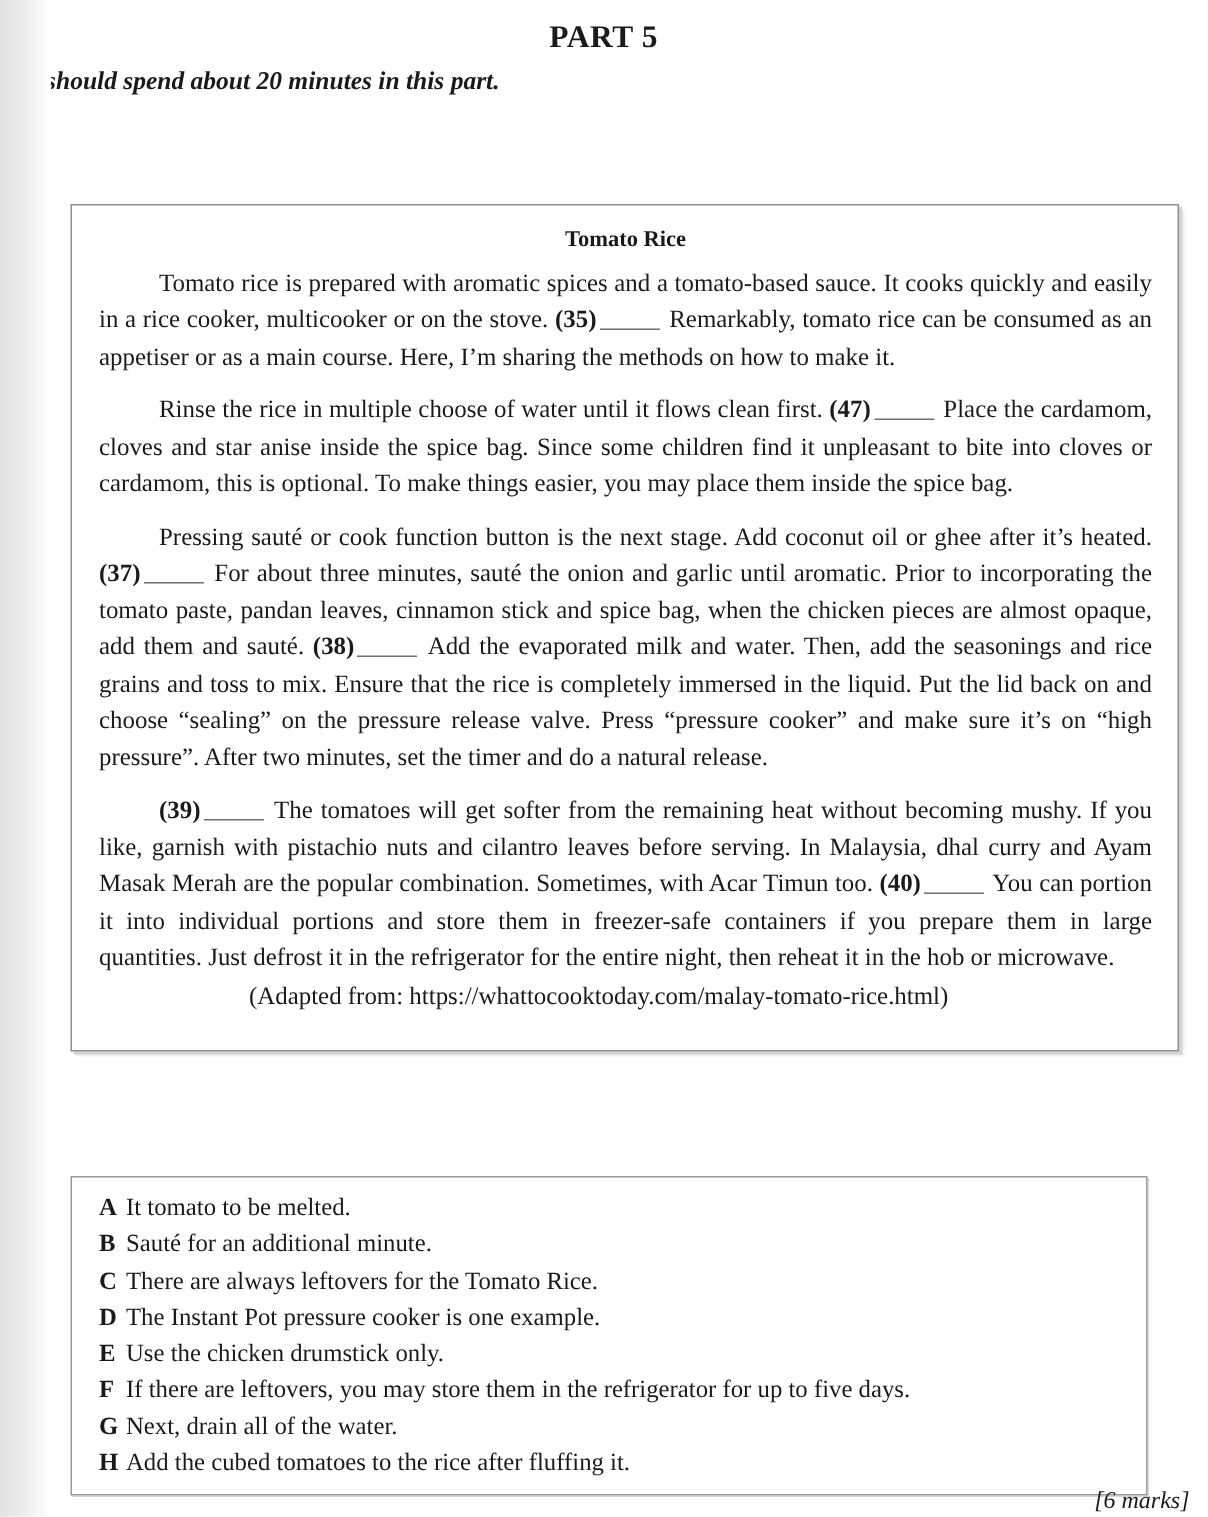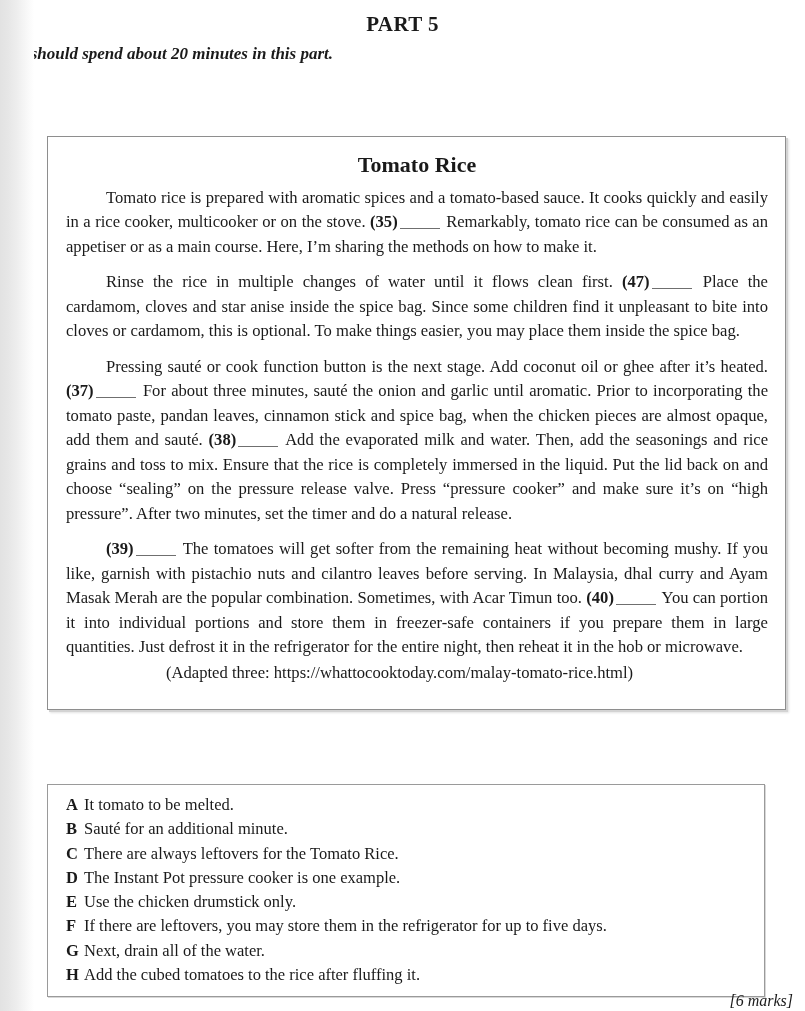--- a/index.html
+++ b/index.html
@@ -77,7 +77,7 @@
   }
   .passage-title {
     text-align: center;
-    font-size: 22px;
+    font-size: 15px;
     font-weight: bold;
     margin: 3px 0 8px 0;
   }

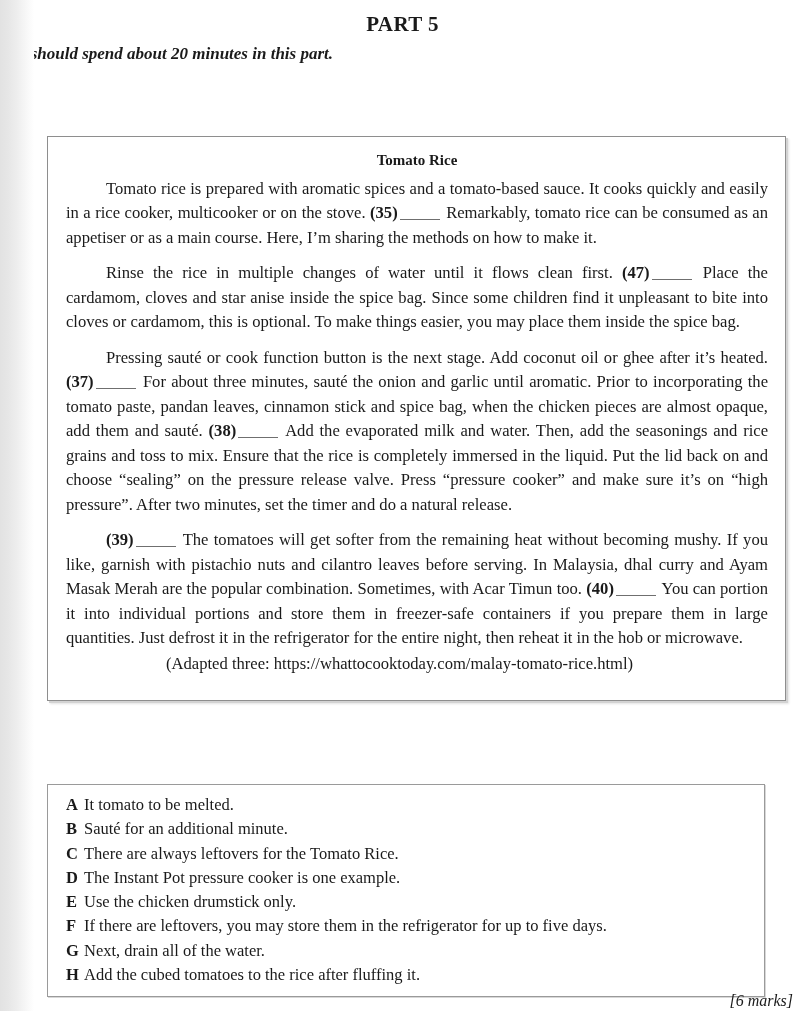--- a/index.html
+++ b/index.html
@@ -164,7 +164,7 @@
 
     <p><span>Tomato rice is prepared with aromatic spices and a tomato-based sauce. It cooks quickly and easily in a rice cooker, multicooker or on the stove. </span><span class="gapnum">(35)</span><span class="blank"></span><span> Remarkably, tomato rice can be consumed as an appetiser or as a main course. Here, I’m sharing the methods on how to make it.</span></p>
 
-    <p><span>Rinse the rice in multiple changes of water until it flows clean first. </span><span class="gapnum">(47)</span><span class="blank"></span><span> Place the cardamom, cloves and star anise inside the spice bag. Since some children find it unpleasant to bite into cloves or cardamom, this is optional. To make things easier, you may place them inside the spice bag.</span></p>
+    <p><span>Rinse the rice in multiple choose of water until it flows clean first. </span><span class="gapnum">(47)</span><span class="blank"></span><span> Place the cardamom, cloves and star anise inside the spice bag. Since some children find it unpleasant to bite into cloves or cardamom, this is optional. To make things easier, you may place them inside the spice bag.</span></p>
 
     <p><span>Pressing sauté or cook function button is the next stage. Add coconut oil or ghee after it’s heated. </span><span class="gapnum">(37)</span><span class="blank"></span><span> For about three minutes, sauté the onion and garlic until aromatic. Prior to incorporating the tomato paste, pandan leaves, cinnamon stick and spice bag, when the chicken pieces are almost opaque, add them and sauté. </span><span class="gapnum">(38)</span><span class="blank"></span><span> Add the evaporated milk and water. Then, add the seasonings and rice grains and toss to mix. Ensure that the rice is completely immersed in the liquid. Put the lid back on and choose “sealing” on the pressure release valve. Press “pressure cooker” and make sure it’s on “high pressure”. After two minutes, set the timer and do a natural release.</span></p>
 

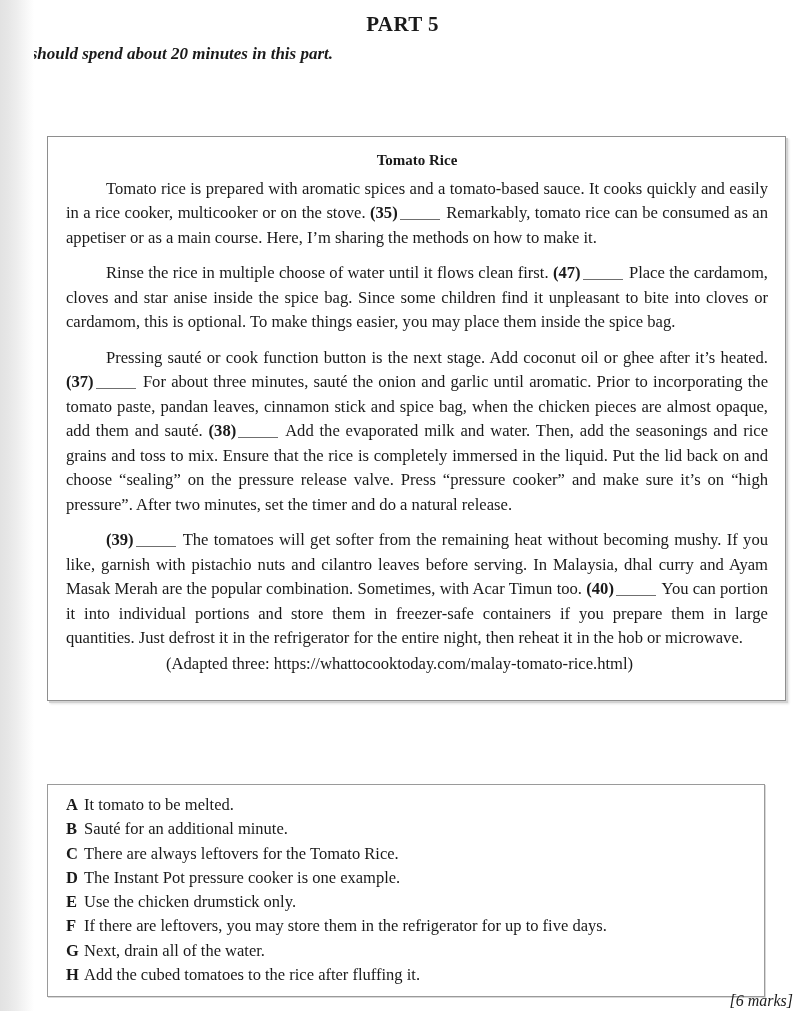--- a/index.html
+++ b/index.html
@@ -170,7 +170,7 @@
 
     <p class="last"><span class="gapnum">(39)</span><span class="blank"></span><span> The tomatoes will get softer from the remaining heat without becoming mushy. If you like, garnish with pistachio nuts and cilantro leaves before serving. In Malaysia, dhal curry and Ayam Masak Merah are the popular combination. Sometimes, with Acar Timun too. </span><span class="gapnum">(40)</span><span class="blank"></span><span> You can portion it into individual portions and store them in freezer-safe containers if you prepare them in large quantities. Just defrost it in the refrigerator for the entire night, then reheat it in the hob or microwave.</span></p>
 
-    <p class="source">(Adapted three: https://whattocooktoday.com/malay-tomato-rice.html)</p>
+    <p class="source">(Adapted from: https://whattocooktoday.com/malay-tomato-rice.html)</p>
   </div>
 
   <div class="options-box">

